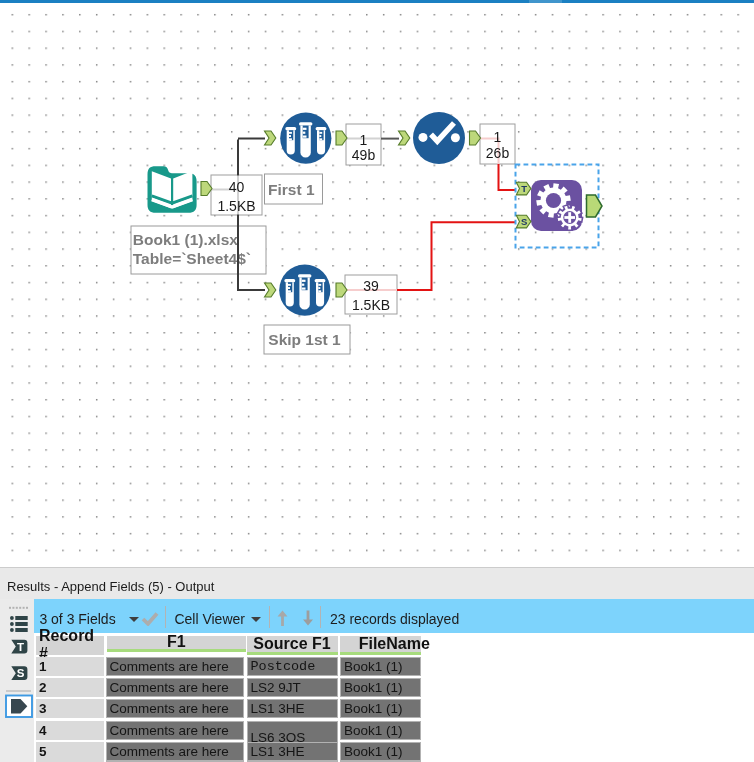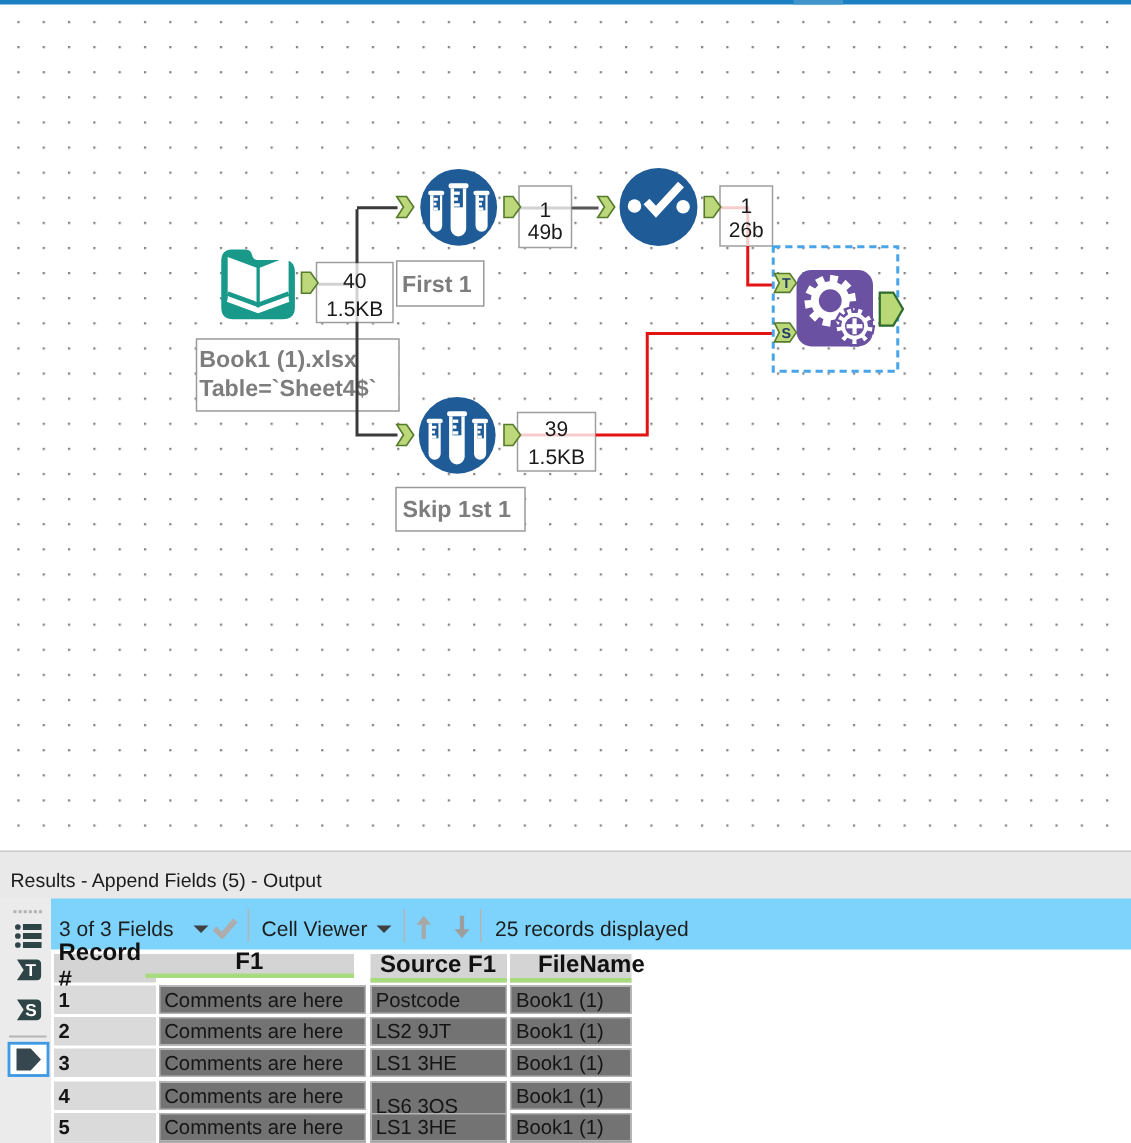--- a/index.html
+++ b/index.html
@@ -166,7 +166,7 @@
       <path d="M27,9.5 L32,15.5 L37,9.5 Z" fill="#9d9d9d"></path>
     </svg>
     <div class="sep" style="left:286.3px;"></div>
-    <div class="tbtext" style="left:296px;">25 records displayed</div>
+    <div class="tbtext" style="left:296px;">23 records displayed</div>
   </div>
 
   <svg style="position:absolute;left:0;top:32px;" width="34" height="163">

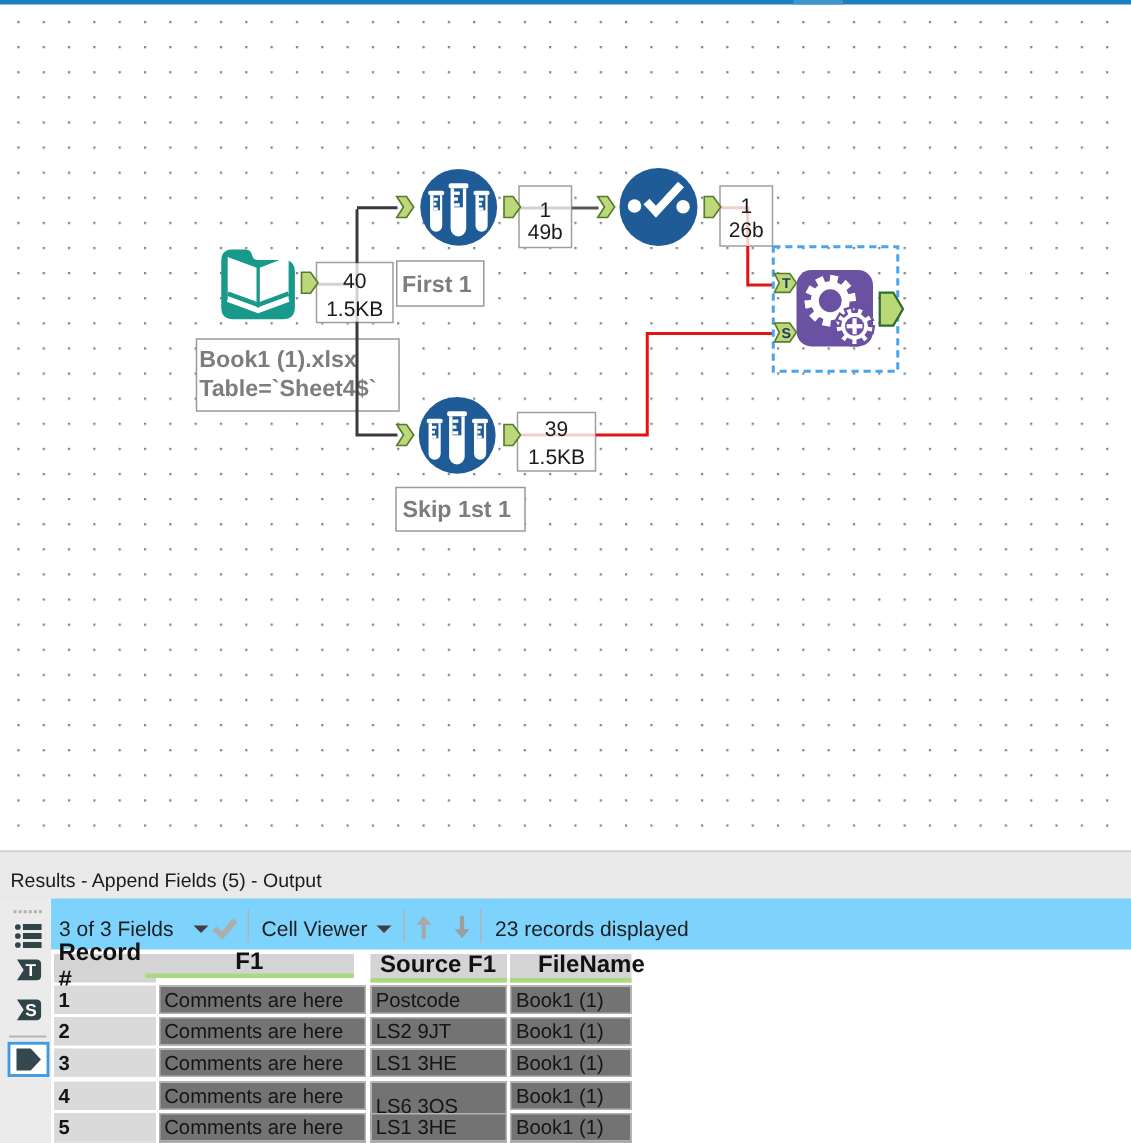--- a/index.html
+++ b/index.html
@@ -198,7 +198,7 @@
 
   <div id="table">
       <div class="hcell" style="left:36px;top:68.5px;width:67.5px;height:19.2px;justify-content:flex-start;padding-left:3px;">Record #</div>
-      <div class="hcell" style="left:97px;top:68.5px;width:138.5px;height:16px;border-bottom:3.5px solid #a7db7d;">F1</div>
+      <div class="hcell" style="left:107px;top:68.5px;width:138.5px;height:16px;border-bottom:3.5px solid #a7db7d;">F1</div>
       <div class="hcell" style="left:246.5px;top:68.5px;width:91px;height:19.2px;border-bottom:3.5px solid #a7db7d;">Source F1</div>
       <div class="hcell" style="left:340px;top:68.5px;width:80.5px;height:19.2px;border-bottom:3.5px solid #a7db7d;padding-left:28px;">FileName</div>
       <div class="cell rec" style="left:36px;top:90px;width:67.5px;height:19px;">1</div>

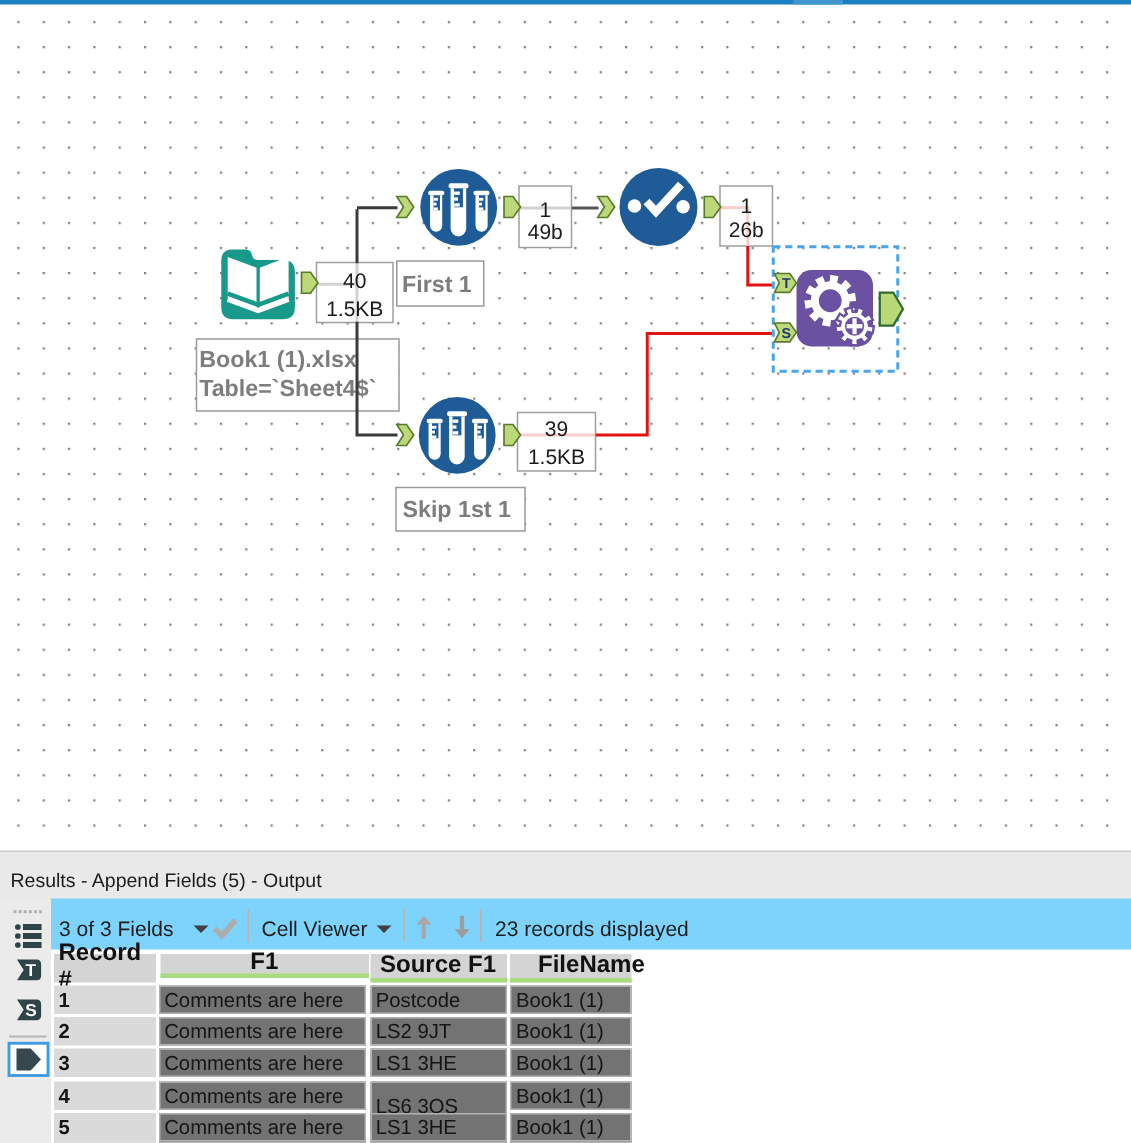--- a/index.html
+++ b/index.html
@@ -203,7 +203,7 @@
       <div class="hcell" style="left:340px;top:68.5px;width:80.5px;height:19.2px;border-bottom:3.5px solid #a7db7d;padding-left:28px;">FileName</div>
       <div class="cell rec" style="left:36px;top:90px;width:67.5px;height:19px;">1</div>
       <div class="cell dcell" style="left:105.5px;top:90px;width:138.5px;height:19px;">Comments are here</div>
-      <div class="cell dcell" style="left:246.5px;top:90px;width:91px;height:19px;">Postcode</div>
+      <div class="cell dcell" style="left:246.5px;top:90px;width:91px;height:19px;font-family:Liberation Mono, monospace;">Postcode</div>
       <div class="cell dcell" style="left:340px;top:90px;width:80.5px;height:19px;">Book1 (1)</div>
       <div class="cell rec" style="left:36px;top:111.2px;width:67.5px;height:19px;">2</div>
       <div class="cell dcell" style="left:105.5px;top:111.2px;width:138.5px;height:19px;">Comments are here</div>

